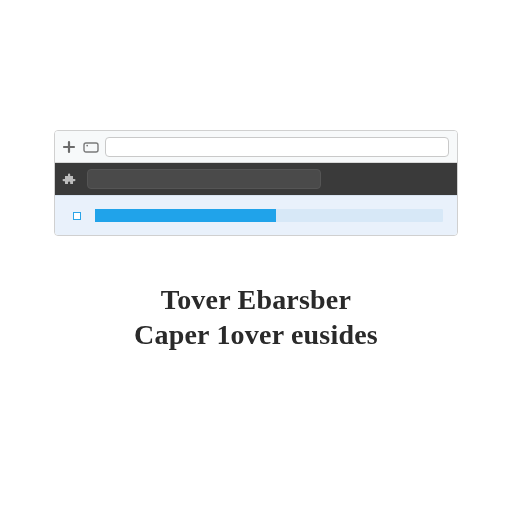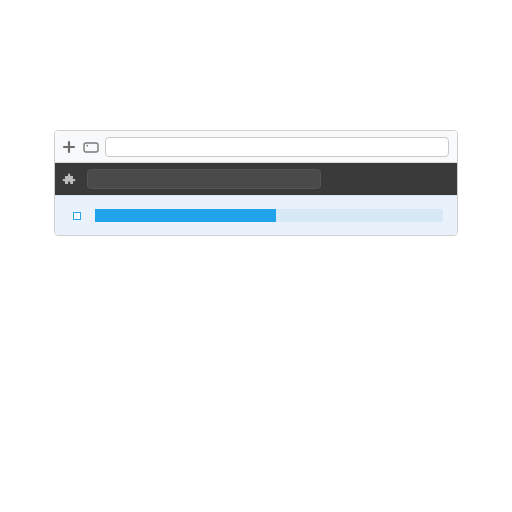--- a/index.html
+++ b/index.html
@@ -137,6 +137,7 @@
 </div>
 
 <div class="caption">
+  <span class="l1">Tover Ebarsber</span>
 </div>
 
 </body></html>

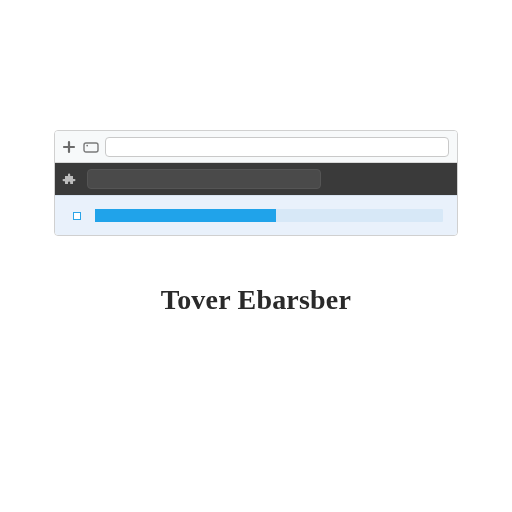--- a/index.html
+++ b/index.html
@@ -138,6 +138,7 @@
 
 <div class="caption">
   <span class="l1">Tover Ebarsber</span>
+  <span class="l2">Caper 1over eusides</span>
 </div>
 
 </body></html>

